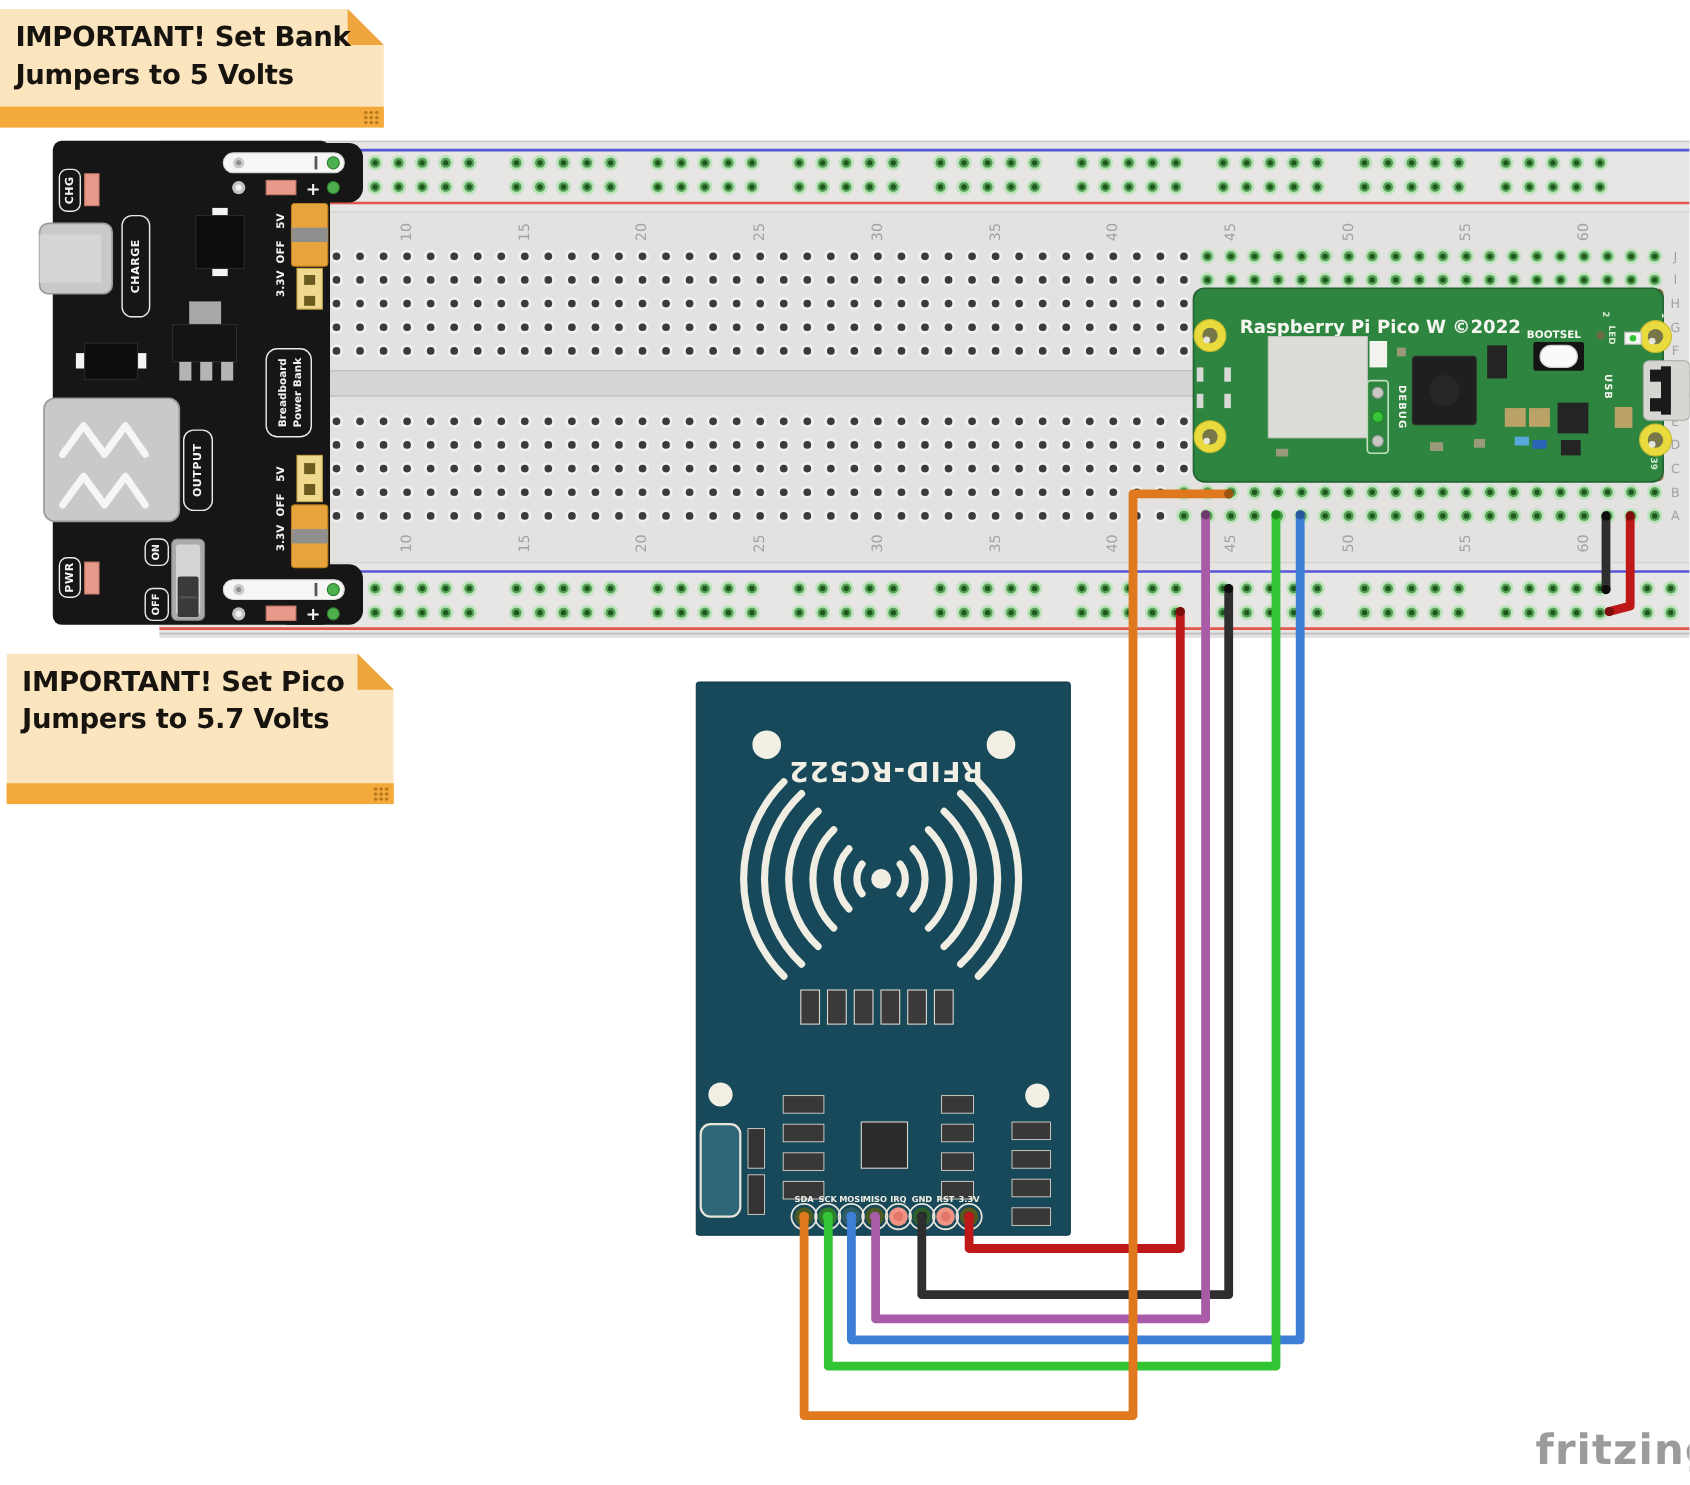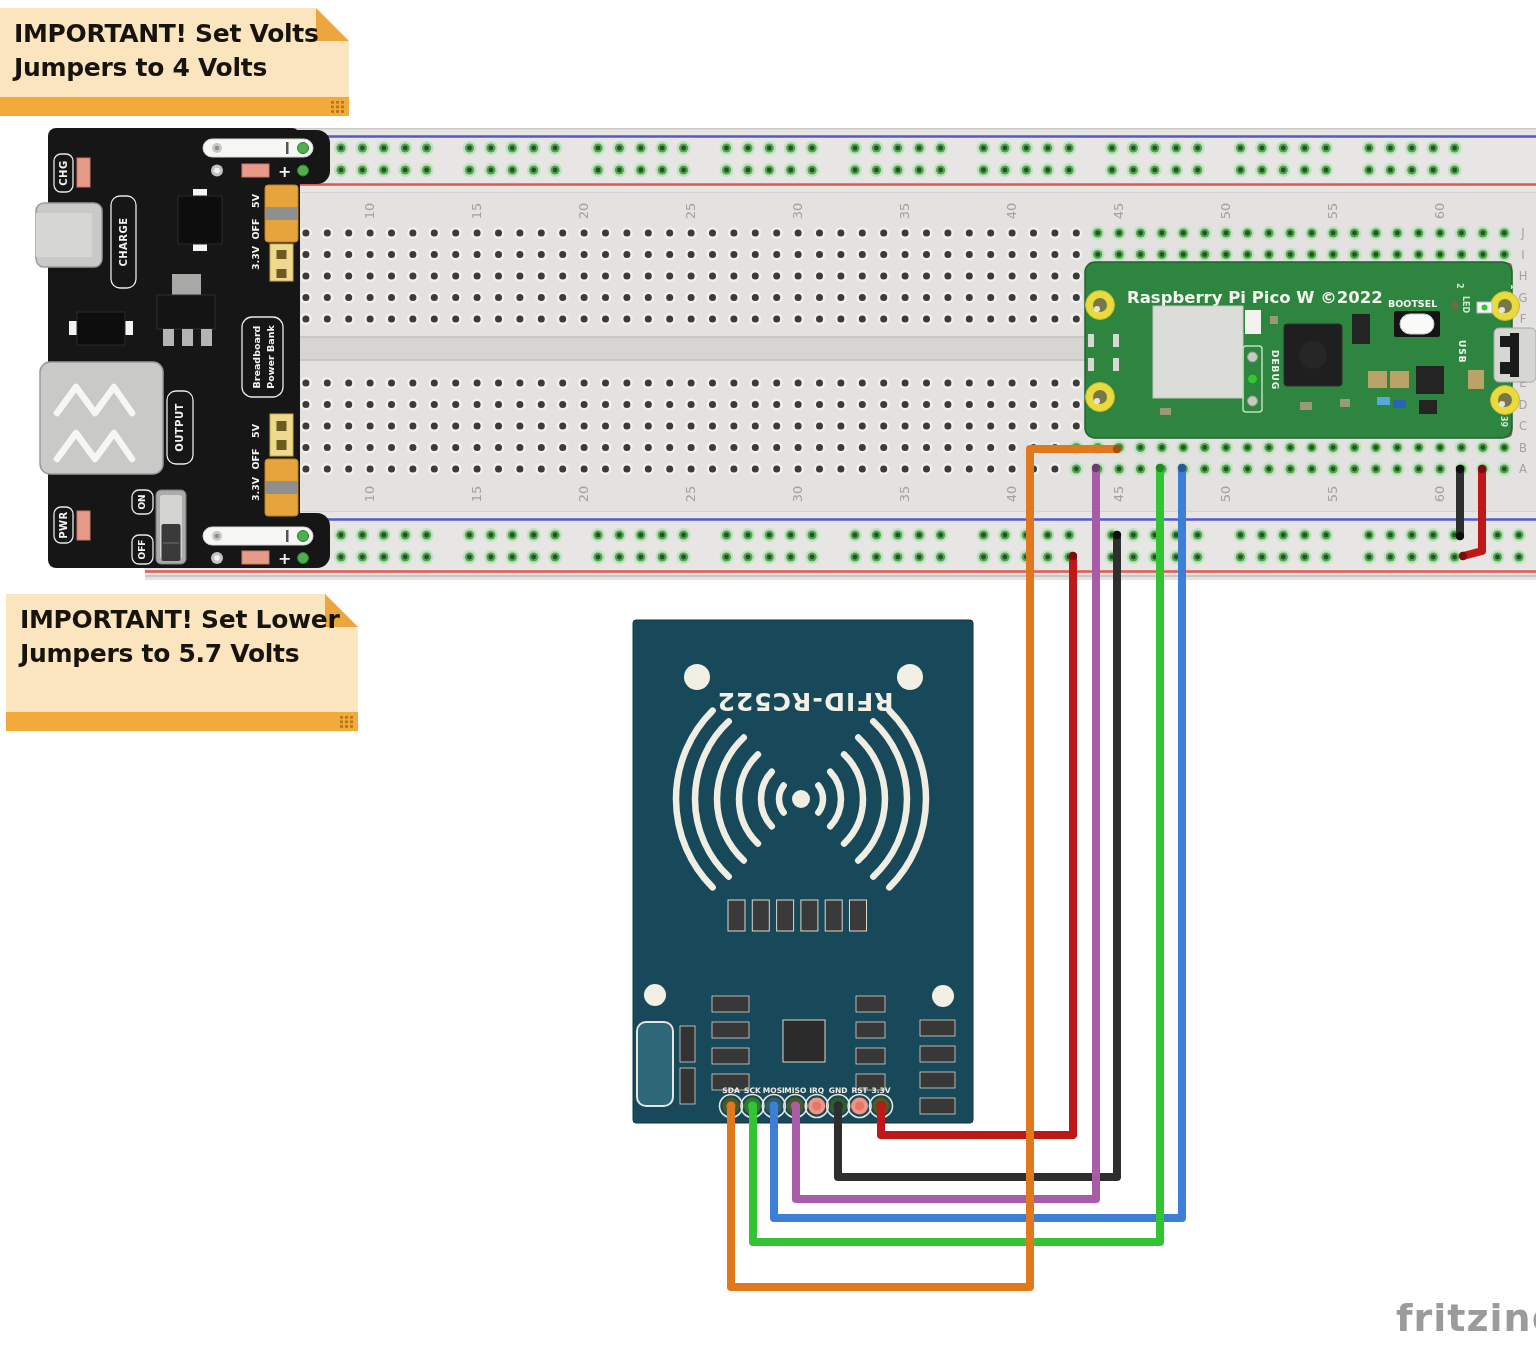--- a/index.html
+++ b/index.html
@@ -2386,7 +2386,7 @@
   <div class="note-body"></div>
   <div class="note-fold"></div>
   <div class="note-text">
-    <span>IMPORTANT! Set Volts</span><br>
+    <span>IMPORTANT! Set Bank</span><br>
     <span>Jumpers to 4 Volts</span>
   </div>
   <div class="note-bar">

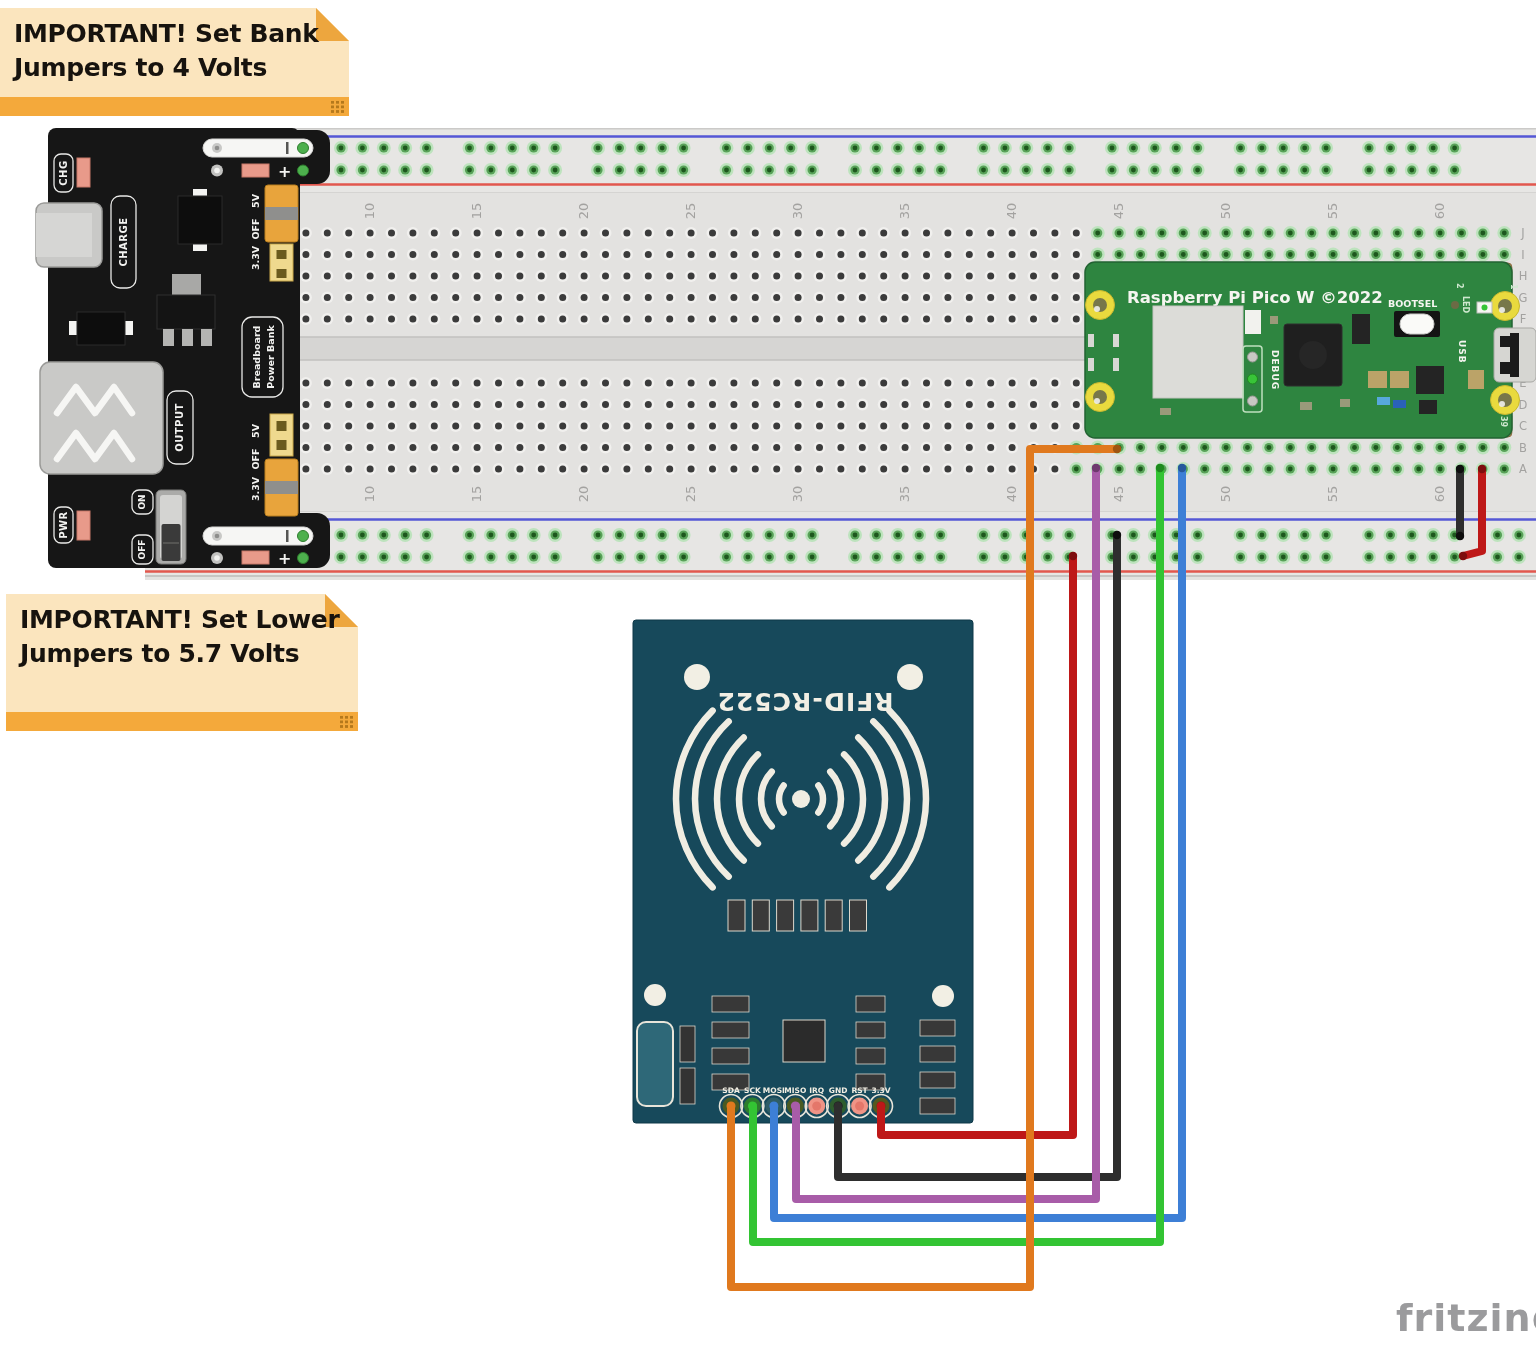--- a/index.html
+++ b/index.html
@@ -2387,7 +2387,7 @@
   <div class="note-fold"></div>
   <div class="note-text">
     <span>IMPORTANT! Set Bank</span><br>
-    <span>Jumpers to 4 Volts</span>
+    <span>Jumpers to 5 Volts</span>
   </div>
   <div class="note-bar">
       <div class="note-grip"></div>

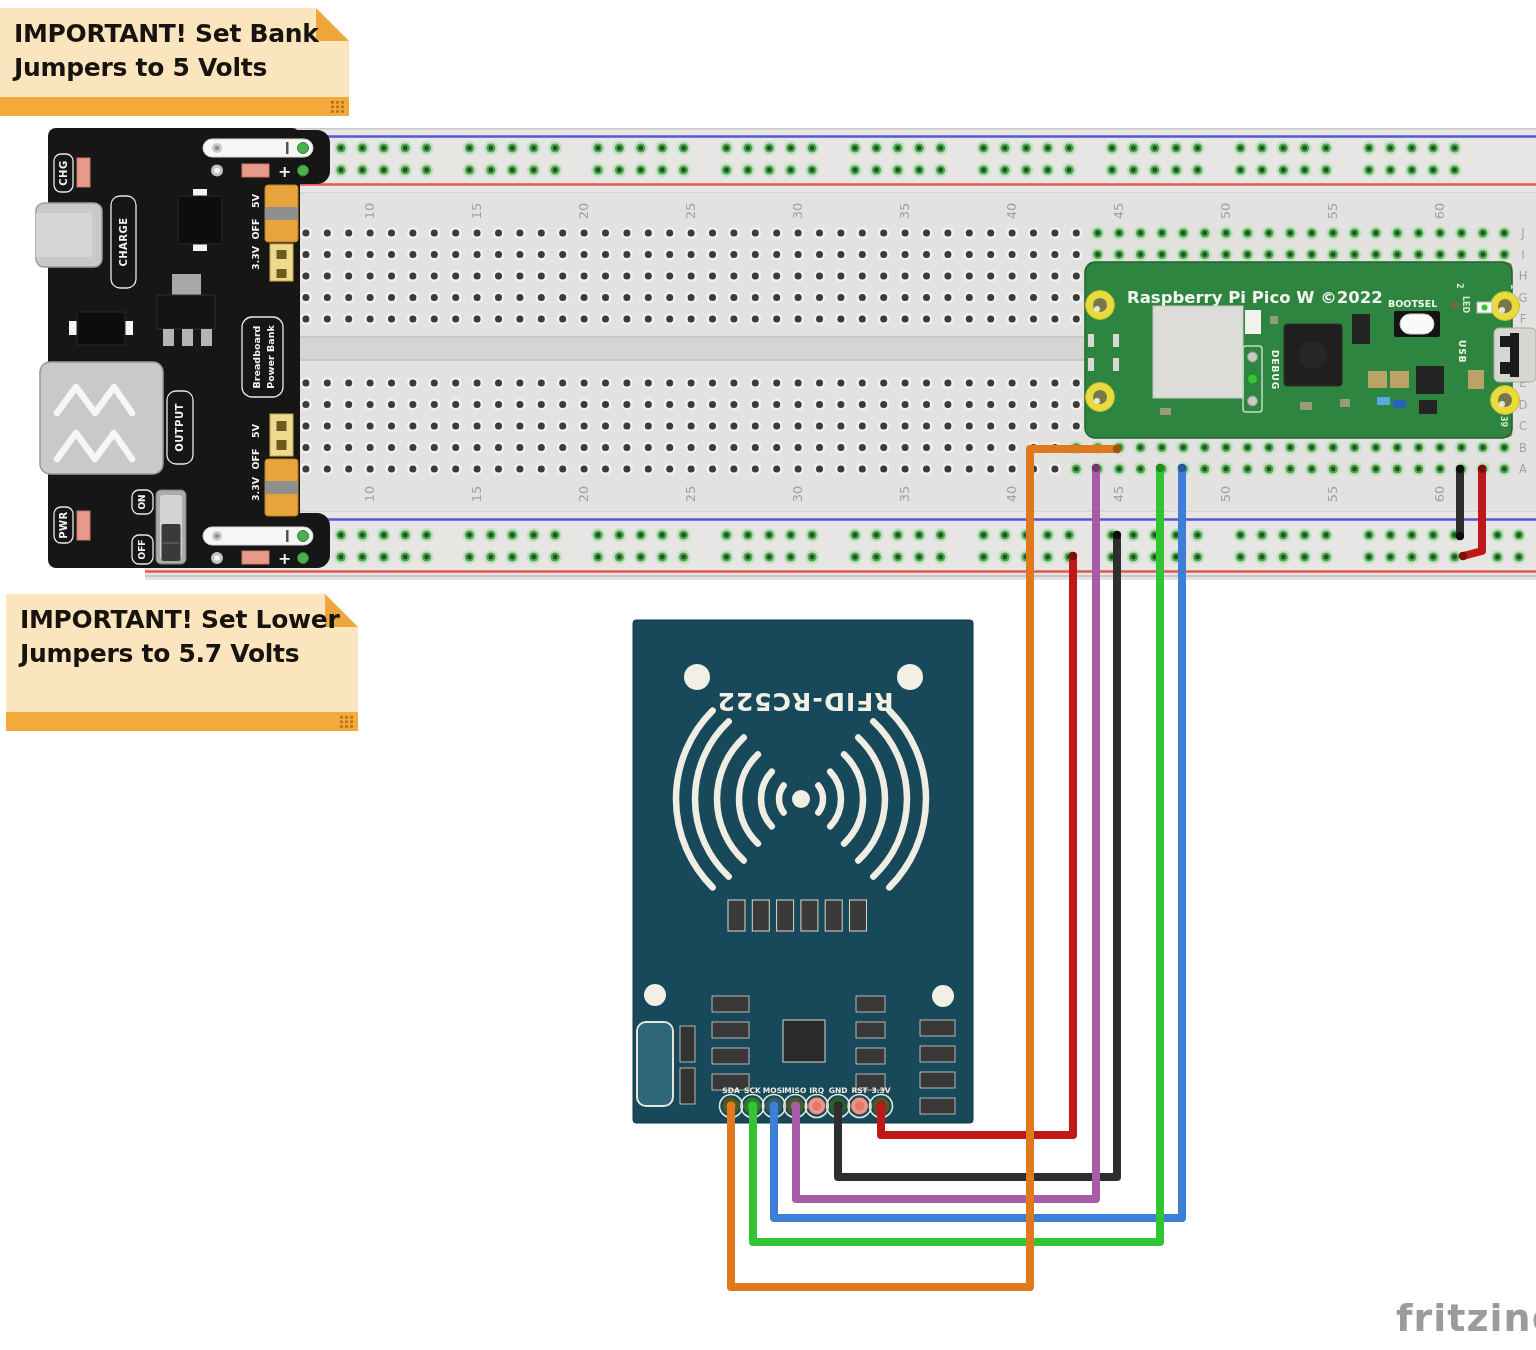--- a/index.html
+++ b/index.html
@@ -2398,7 +2398,7 @@
   <div class="note-body"></div>
   <div class="note-fold"></div>
   <div class="note-text">
-    <span>IMPORTANT! Set Lower</span><br>
+    <span>IMPORTANT! Set Pico</span><br>
     <span>Jumpers to 5.7 Volts</span>
   </div>
   <div class="note-bar">

